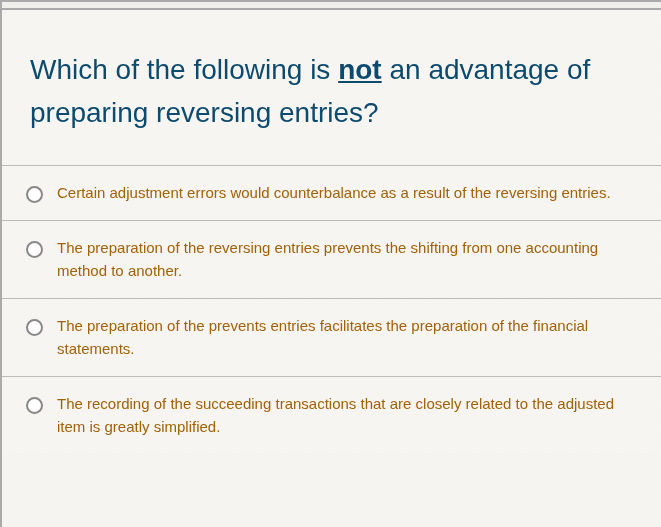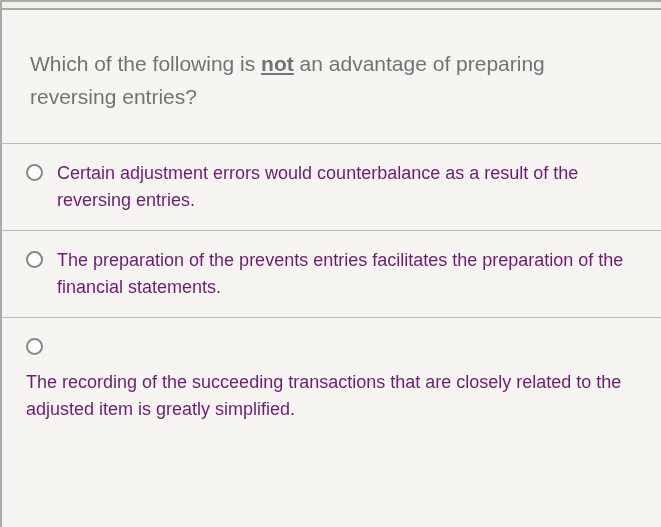--- a/index.html
+++ b/index.html
@@ -32,8 +32,8 @@
       border-bottom: 1px solid #bbb;
     }
     .question-text {
-      font-size: 21px;
-      color: #737373;
+      font-size: 28px;
+      color: #0c4a6e;
       line-height: 1.55;
       font-weight: 400;
     }

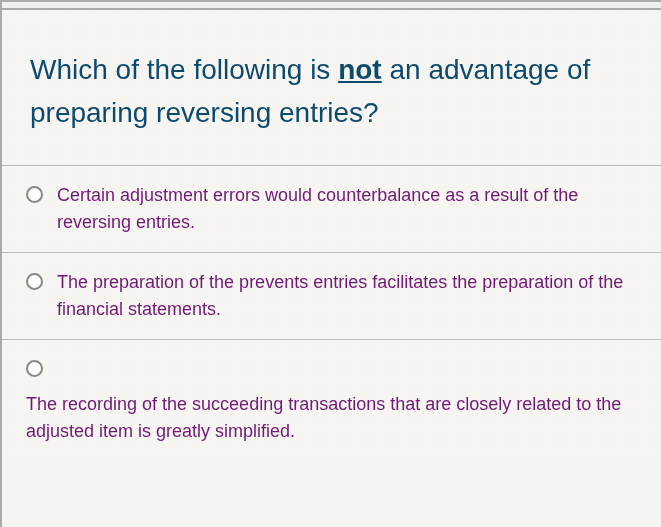--- a/index.html
+++ b/index.html
@@ -66,8 +66,8 @@
       cursor: pointer;
     }
     .option-text {
-      font-size: 18px;
-      color: #701a75;
+      font-size: 15px;
+      color: #a16207;
       line-height: 1.5;
       font-weight: 400;
     }

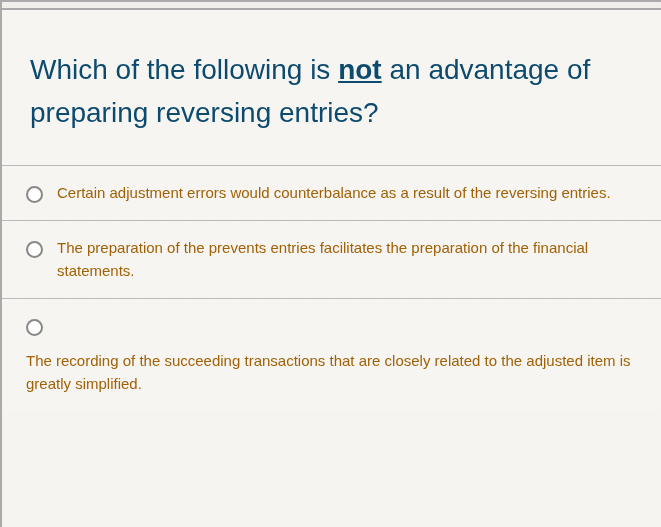--- a/index.html
+++ b/index.html
@@ -99,6 +99,10 @@
     </div>
     <div class="option-row">
       <div class="radio-circle"></div>
+      <div class="option-text">The preparation of the reversing entries prevents the shifting from one accounting method to another.</div>
+    </div>
+    <div class="option-row">
+      <div class="radio-circle"></div>
       <div class="option-text">The preparation of the prevents entries facilitates the preparation of the financial statements.</div>
     </div>
     <div class="option-row">

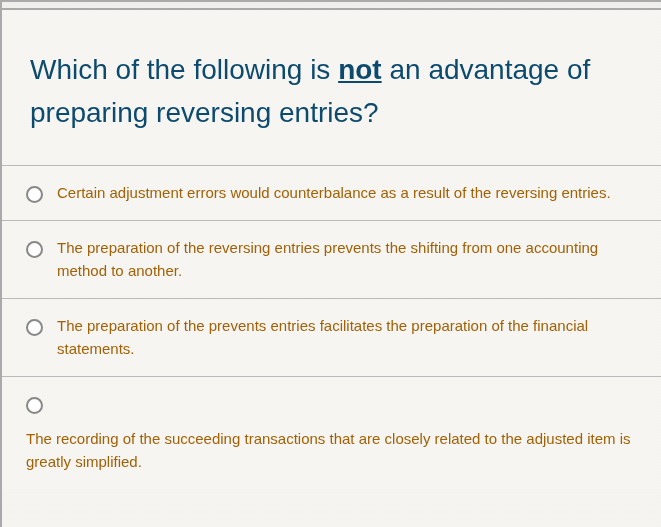--- a/index.html
+++ b/index.html
@@ -53,7 +53,6 @@
     }
     .option-row:last-child {
       border-bottom: none;
-      flex-direction: column;
     }
     .radio-circle {
       width: 17px;

